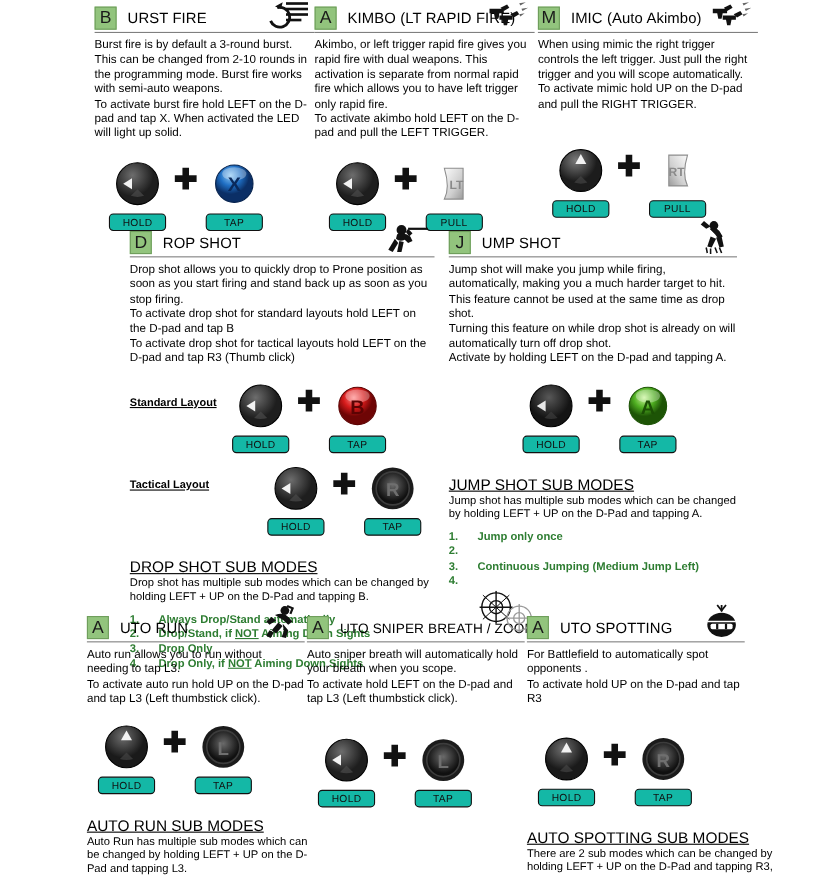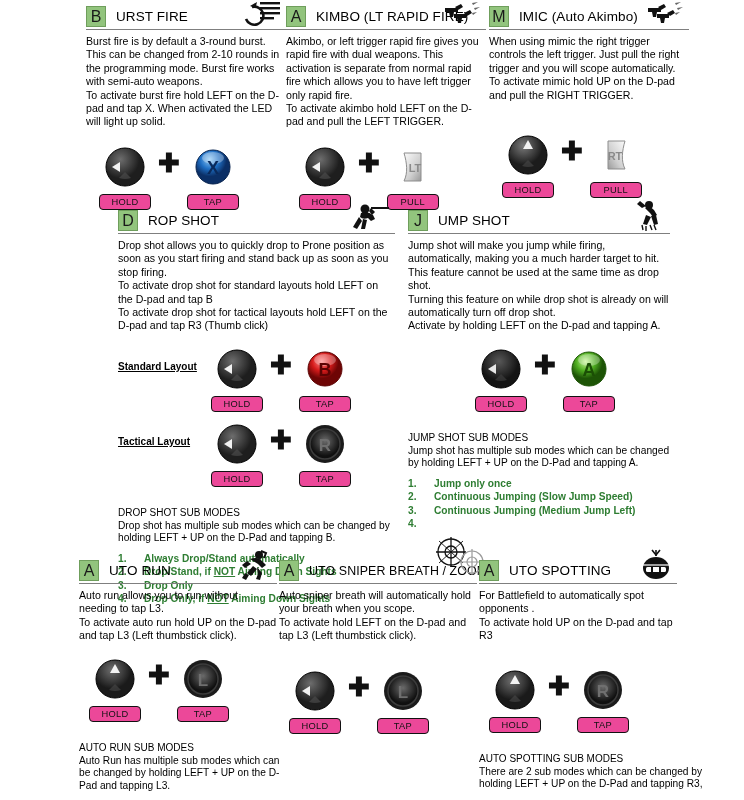--- a/index.html
+++ b/index.html
@@ -68,7 +68,7 @@
     margin-top: 5px;
     border: 1.3px solid #111;
     border-radius: 4px;
-    background: #ec4899;
+    background: #14b8a6;
     font-size: 9.3px;
     padding: 2px 9px 2px 9px;
     letter-spacing: .3px;

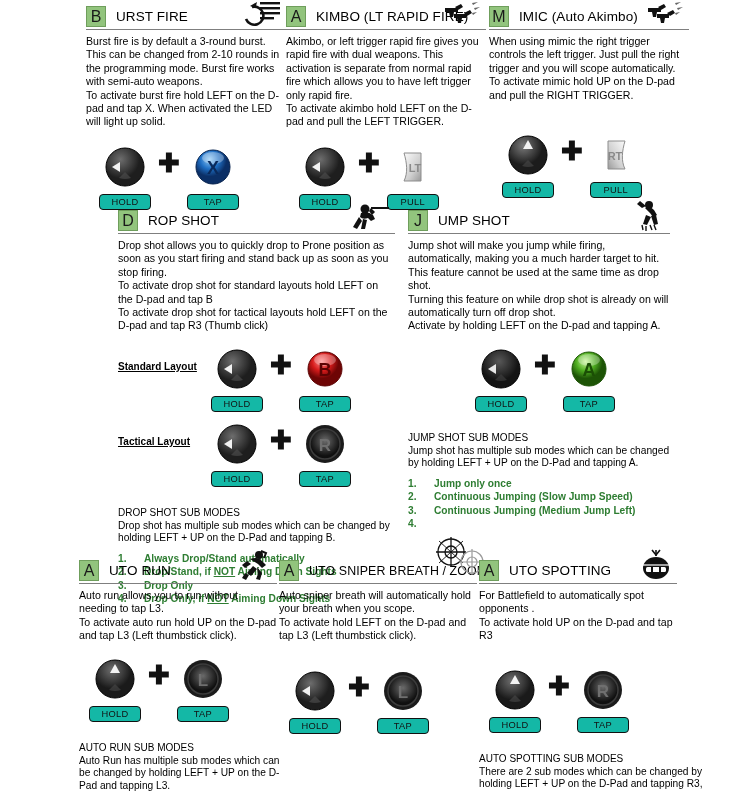--- a/index.html
+++ b/index.html
@@ -320,7 +320,7 @@
       </div>
     </div>
 
-    <div style="display:flex; align-items:flex-start; margin-top:10px;">
+    <div style="display:flex; align-items:flex-start; margin-top:10px;gap:32px;">
       <span class="layout-label" style="width:88px; padding-top:14px;">Tactical Layout</span>
       <div class="combo">
         <div class="cg">

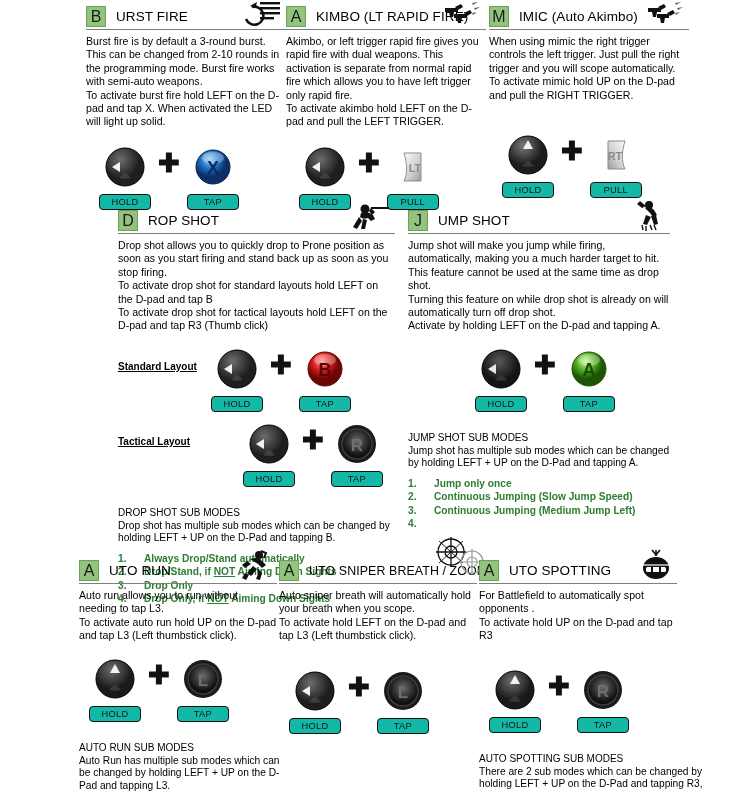--- a/index.html
+++ b/index.html
@@ -79,7 +79,8 @@
 
   
   .sub-title {
-    font-size: 10px;
+    font-size: 14px;
+    text-decoration: underline;
     color: #000;
     white-space: nowrap;
     margin-top: 20px;

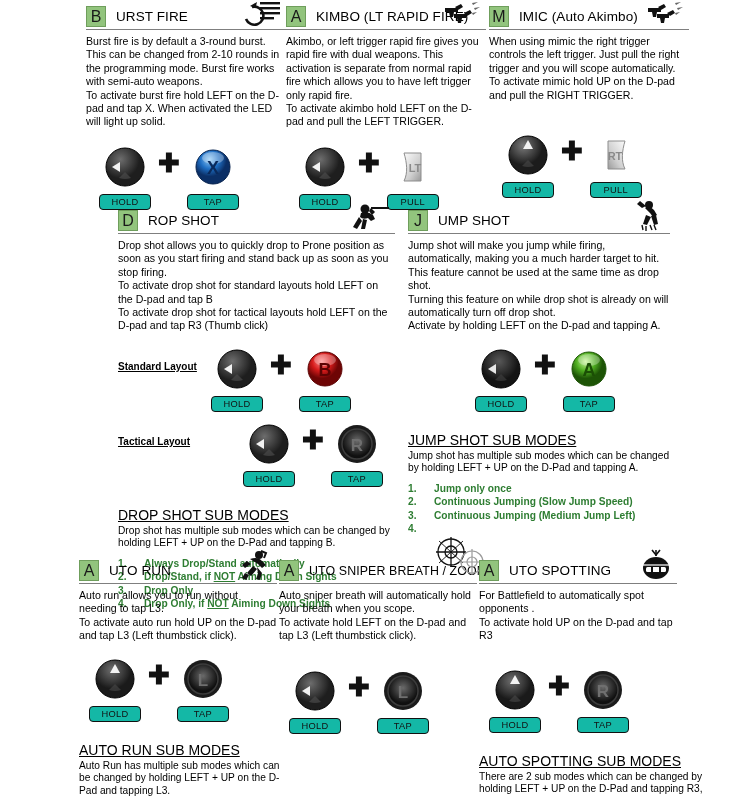--- a/index.html
+++ b/index.html
@@ -443,7 +443,6 @@
         </div>
         <div class="sub-row">
           <span class="sub-num">2.</span>
-          <span>Continuous Jumping (Slow Jump Speed)</span>
         </div>
         <div class="sub-row">
           <span class="sub-num">3.</span>

